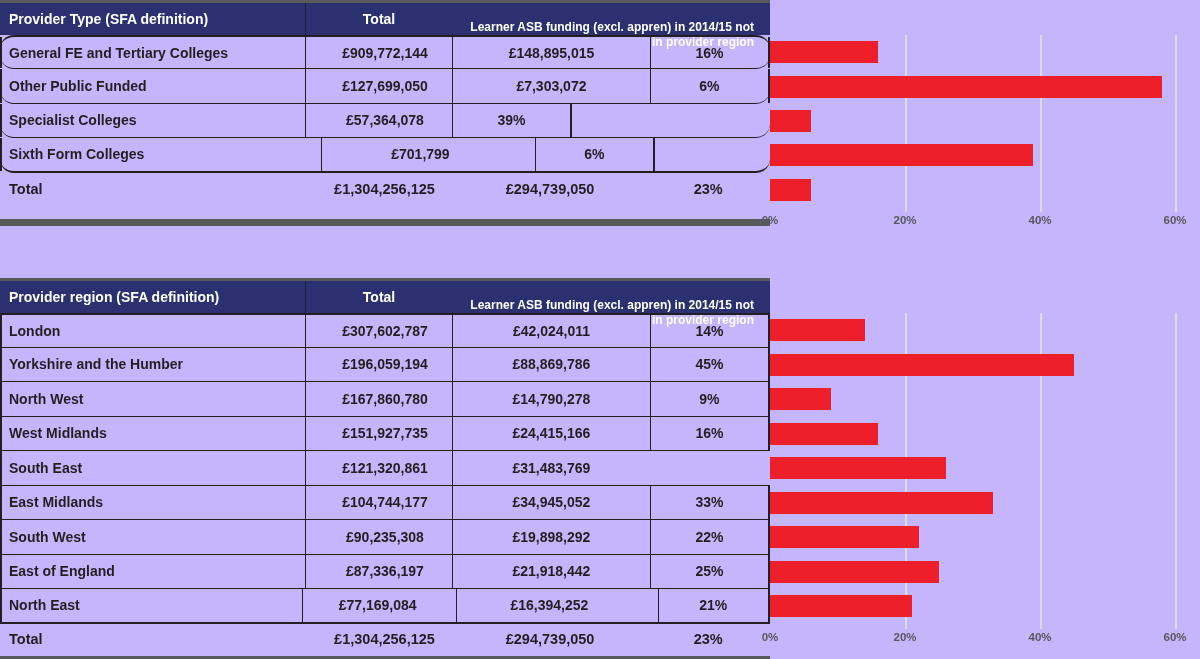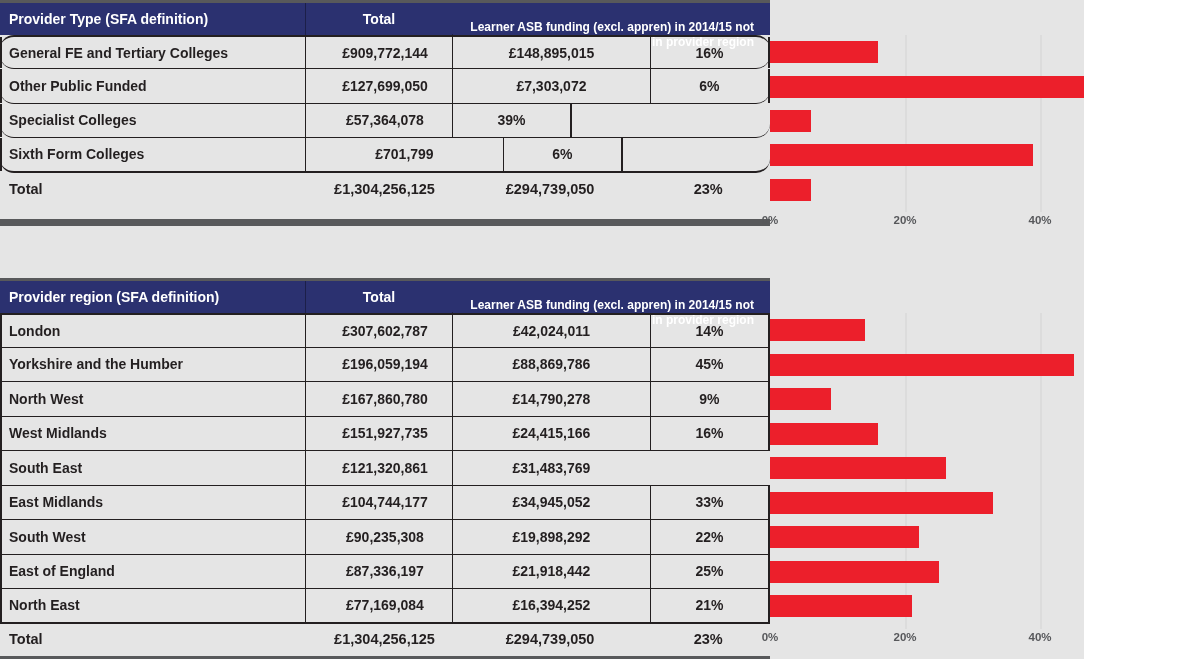--- a/index.html
+++ b/index.html
@@ -13,7 +13,7 @@
   }
   *{margin:0;padding:0;box-sizing:border-box}
   body{background:#fff;font-family:"Liberation Sans","DejaVu Sans",sans-serif;}
-  .page{position:relative;width:1084px;height:659px;background:#e5e5e5;overflow:hidden;}
+  .page{position:relative;width:1200px;height:659px;background:#c4b5fd;overflow:hidden;}
   .panel{position:absolute;left:0;width:1200px;}
   .topbar{width:770px;height:3px;background:var(--rule-gray);}
   .tbl{width:770px;color:var(--text-dark);}

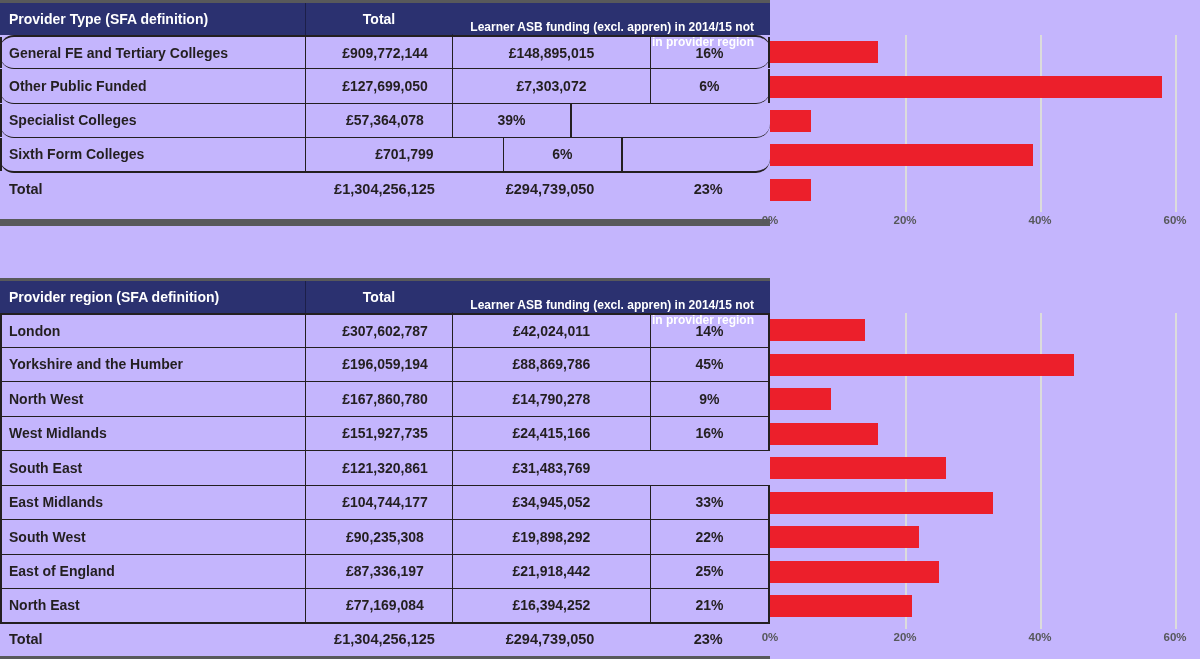--- a/index.html
+++ b/index.html
@@ -27,7 +27,7 @@
   .trow{display:flex;font-weight:bold;font-size:14px;}
   .tbody .trow{border-bottom:1.5px solid var(--line);}
   .tbody .trow:first-child{border-top:2px solid var(--line);}
-  .tbody .trow:last-child{border-bottom:2px solid var(--line);}
+  .tbody .trow:last-child{border-bottom:2px solid var(--line);gap:16px;}
   .c{display:flex;align-items:center;}
   .c1{width:39.61%;padding-left:7px;border-left:2px solid var(--line);}
   .c2{width:19.09%;justify-content:center;border-left:1.5px solid var(--line);padding-left:12px;}

